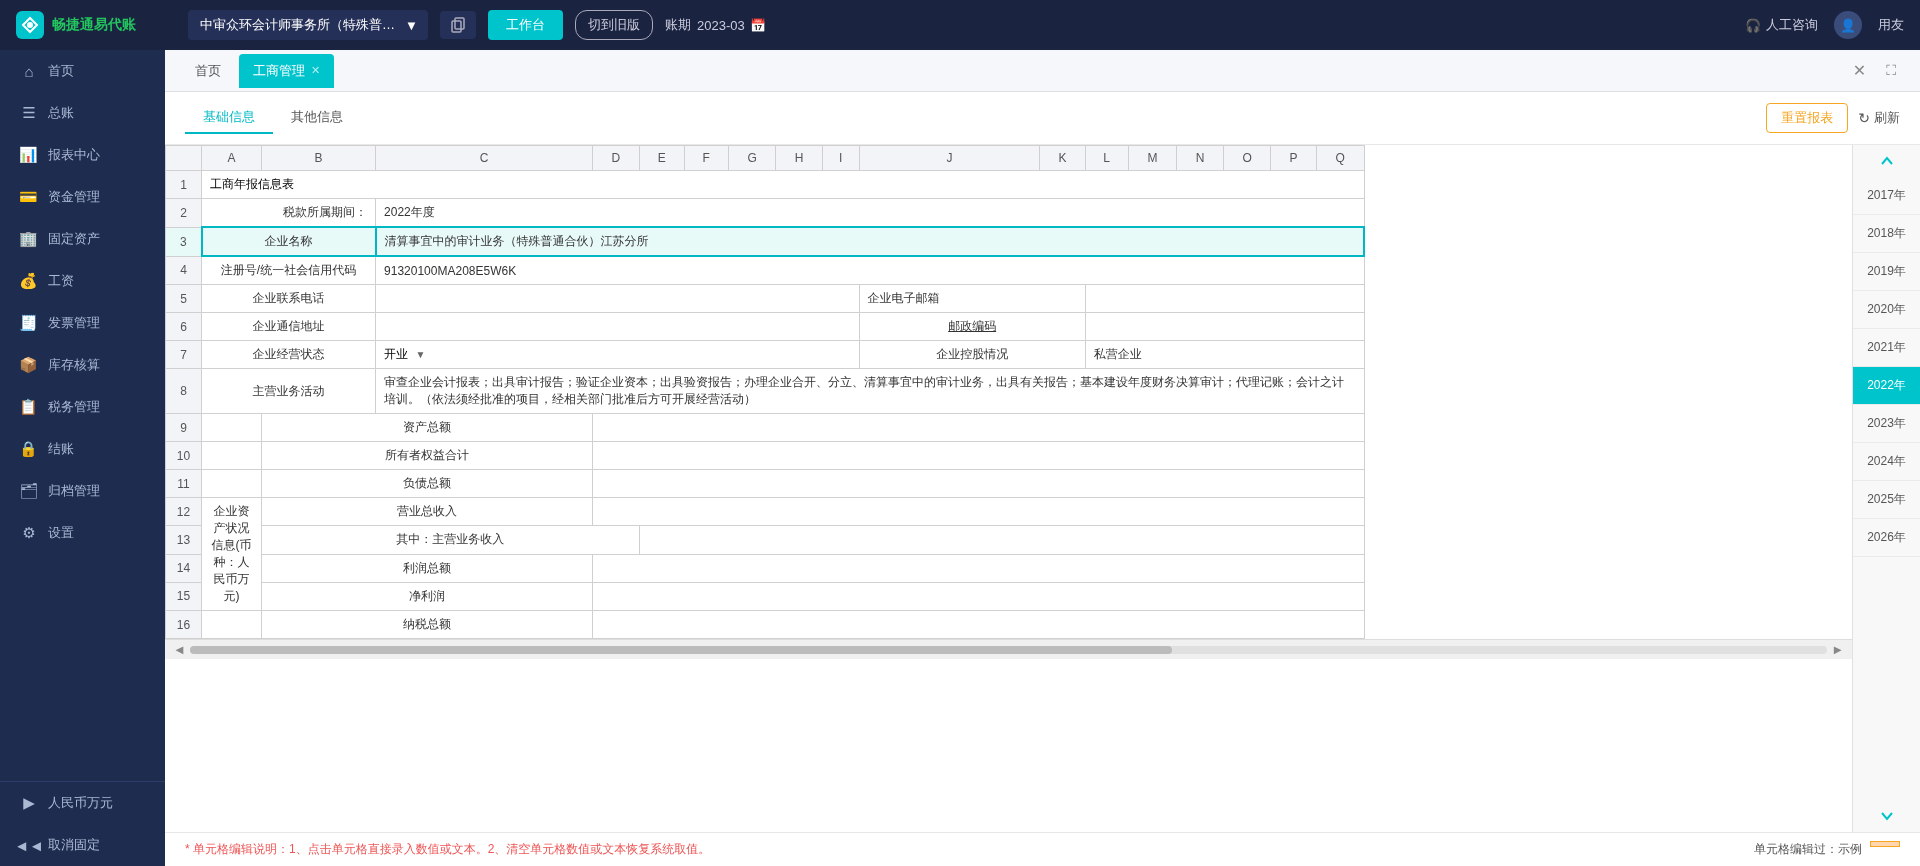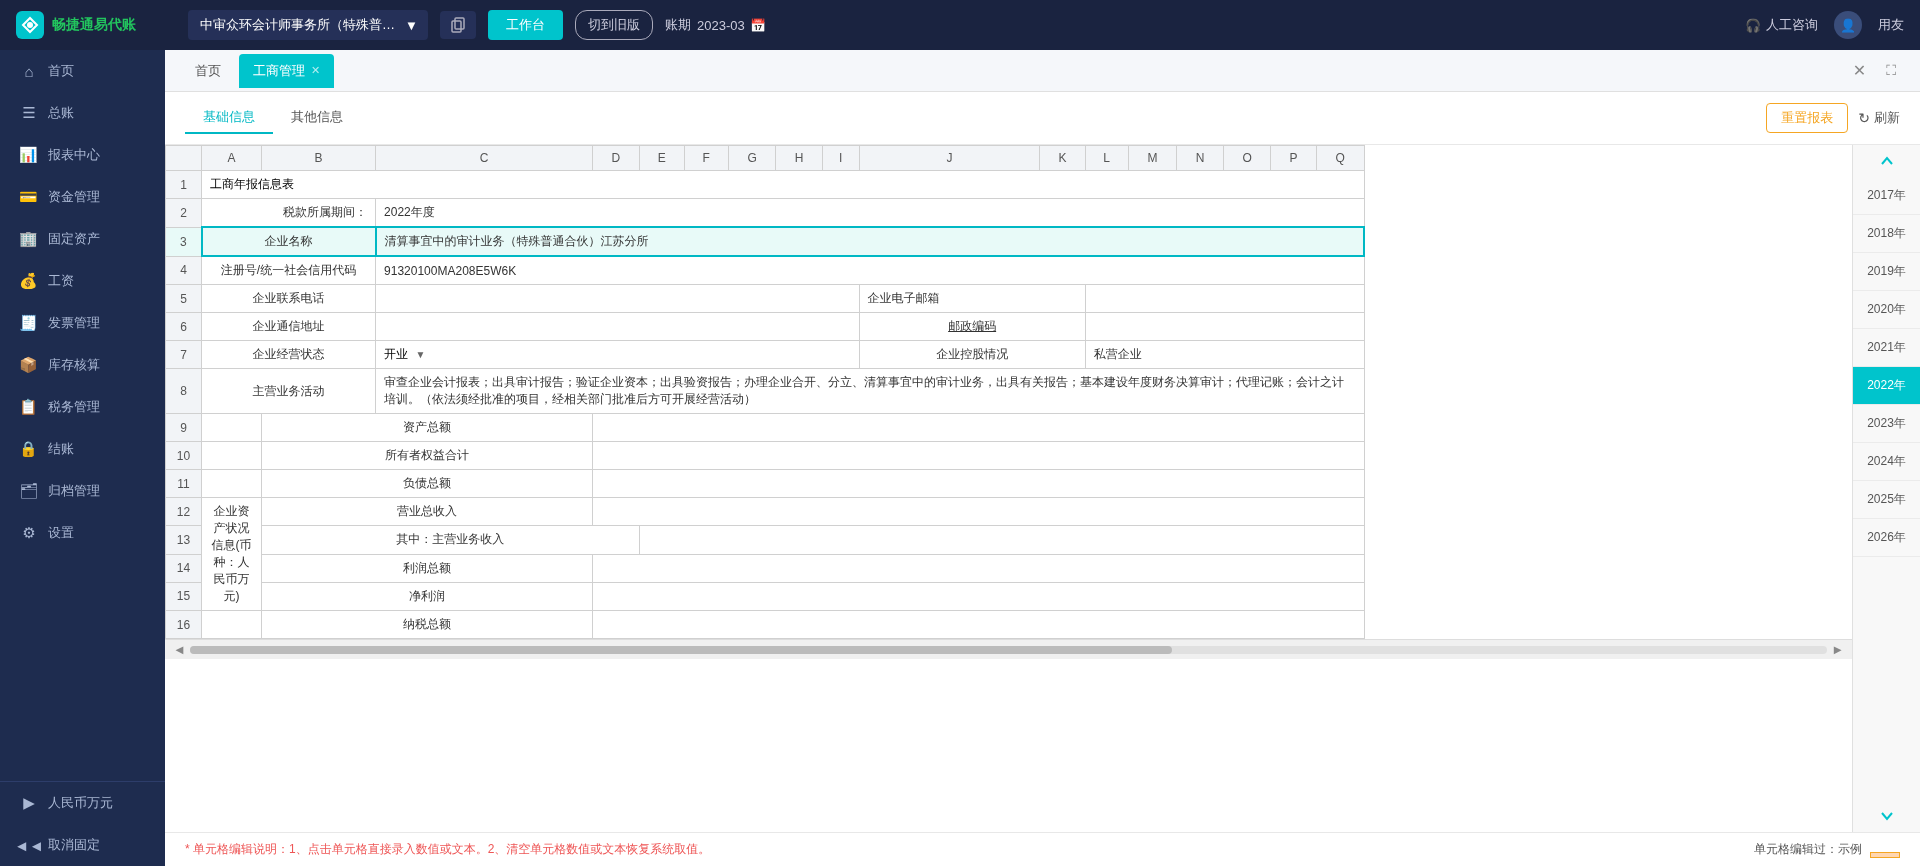--- a/index.html
+++ b/index.html
@@ -82,7 +82,7 @@
 
     
     .bottom-bar { display: flex; align-items: center; justify-content: space-between; padding: 8px 20px; background: #fff; border-top: 1px solid #e8e8e8; font-size: 12px; color: #e55; }
-    .bottom-right { color: #555; display: flex; align-items: flex-end; gap: 8px; font-family: Liberation Mono, monospace; }
+    .bottom-right { color: #555; display: flex; align-items: flex-start; gap: 8px; font-family: Liberation Mono, monospace; }
     .cell-edited-sample { background: #ffd6b0; padding: 2px 14px; border: 1px solid #f5a623; }
   </style>
 </head>

